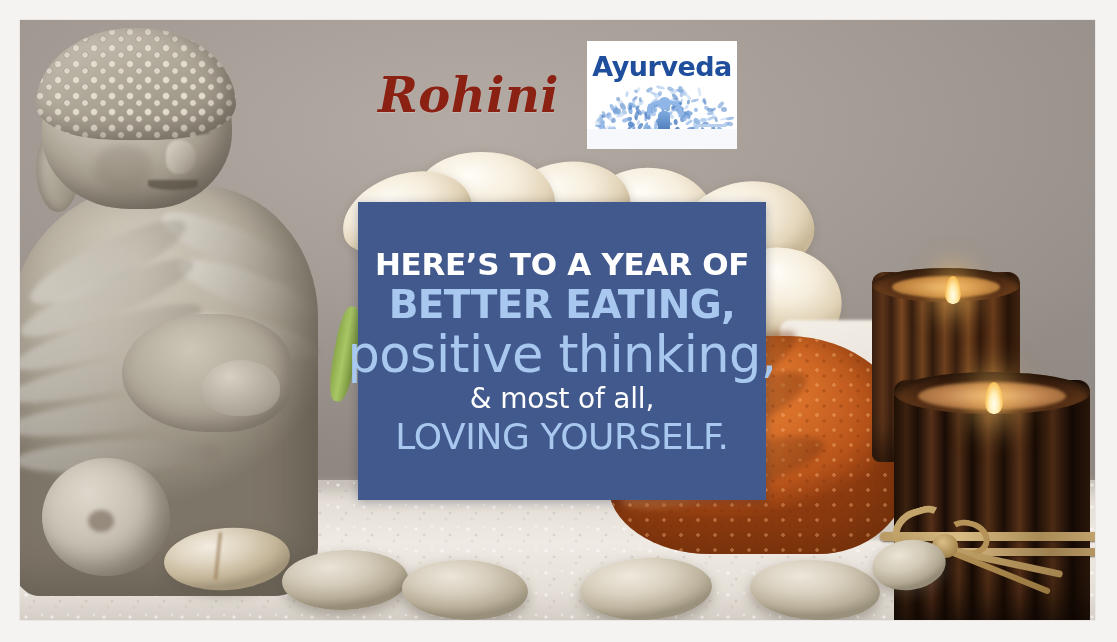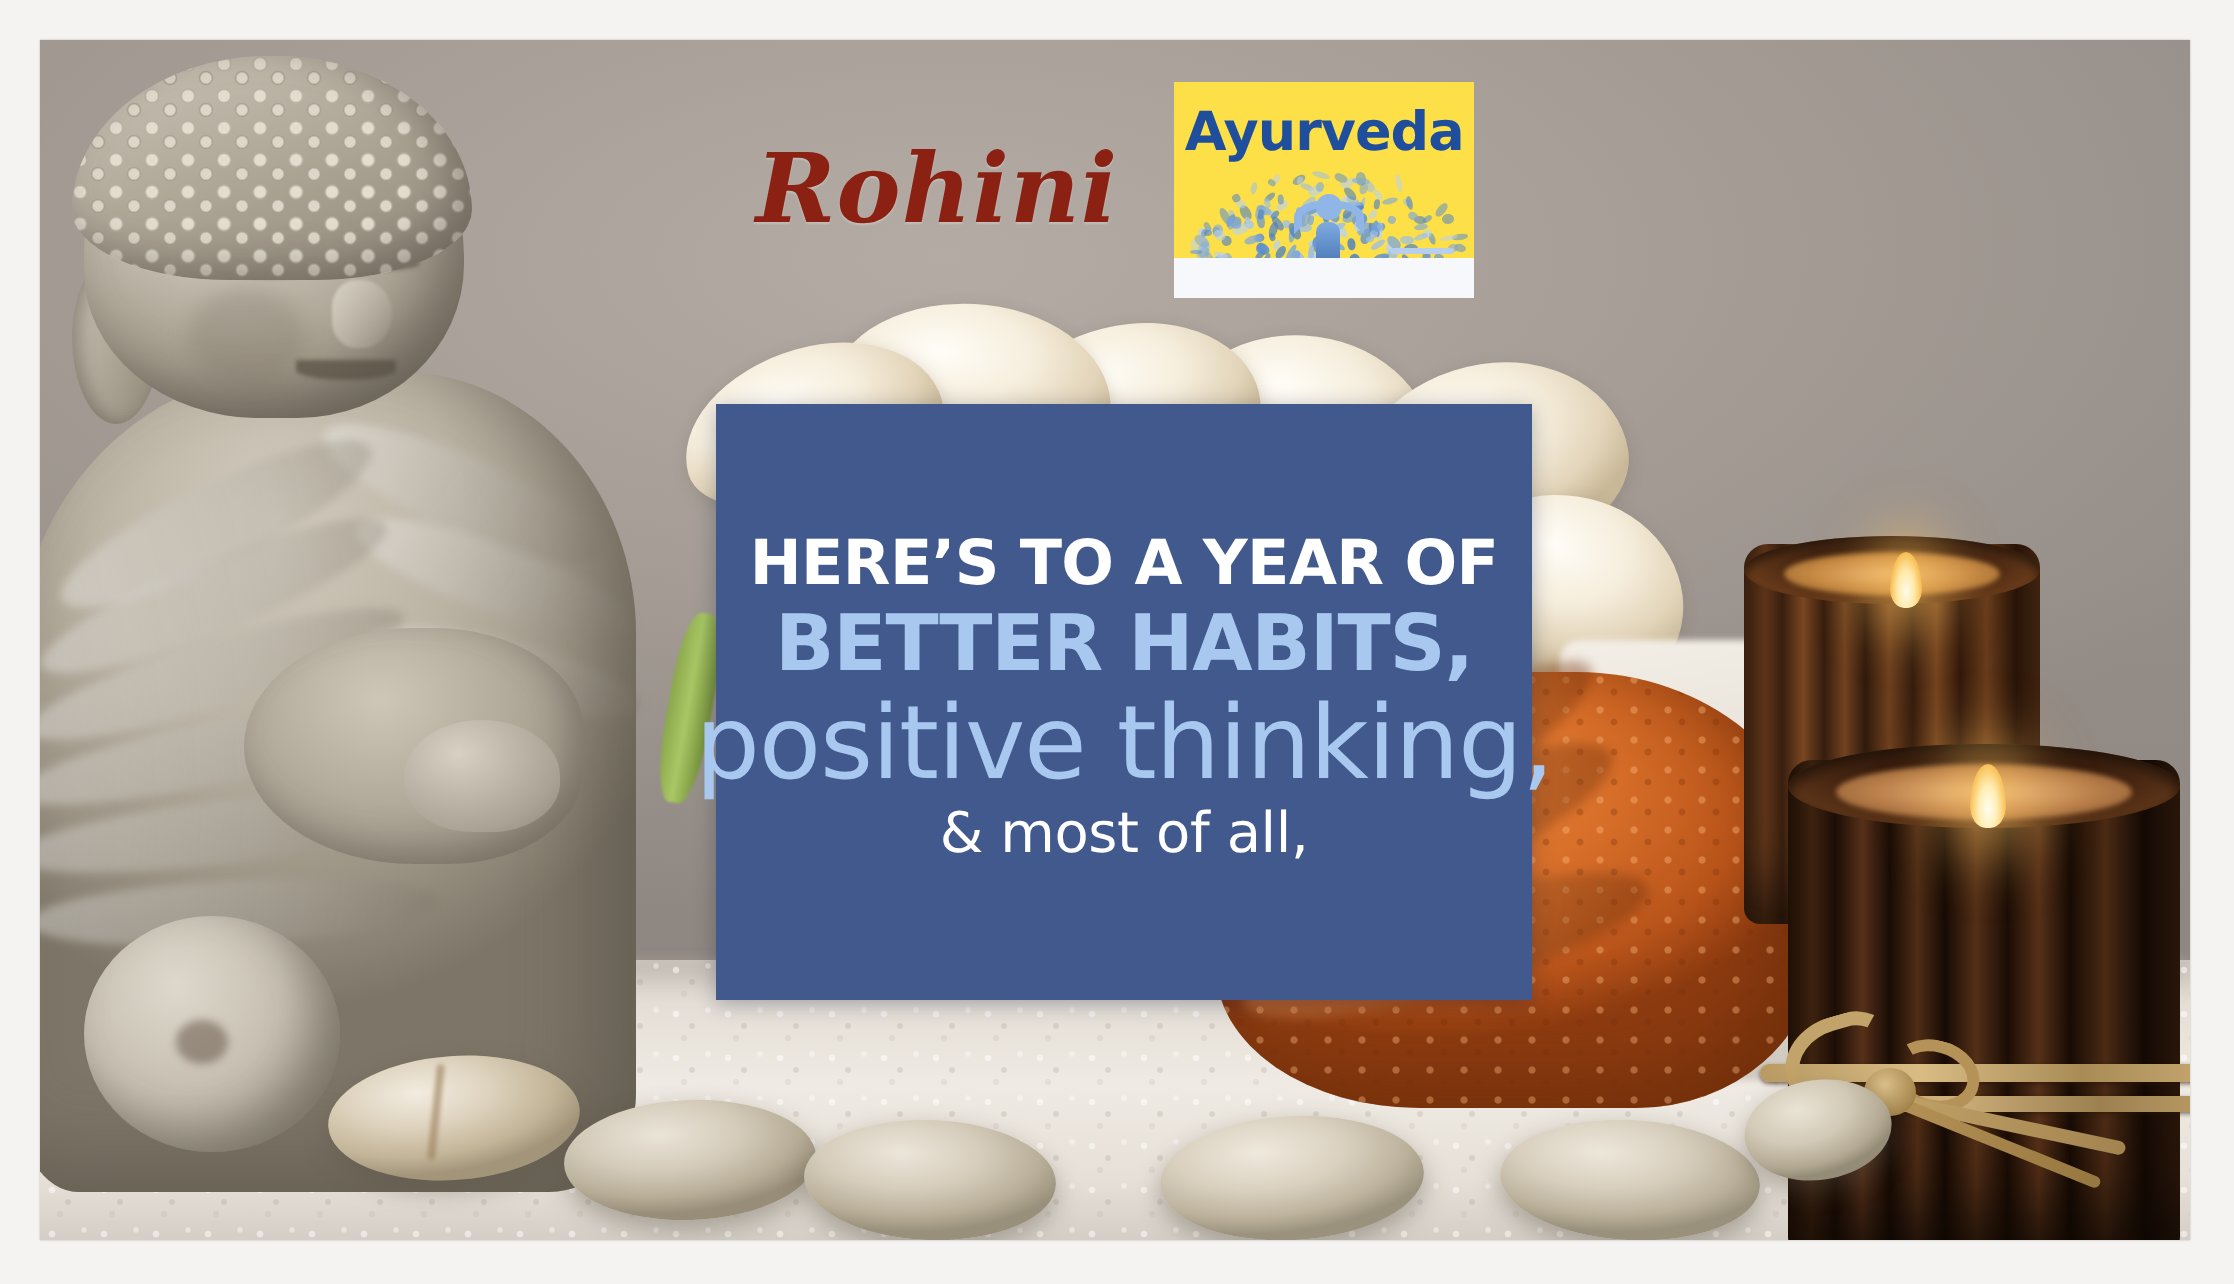--- a/index.html
+++ b/index.html
@@ -483,7 +483,7 @@
     position: relative;
     width: 150px;
     height: 108px;
-    background: #fde047;
+    background: #ffffff;
     overflow: hidden;
     flex: 0 0 auto;
   }

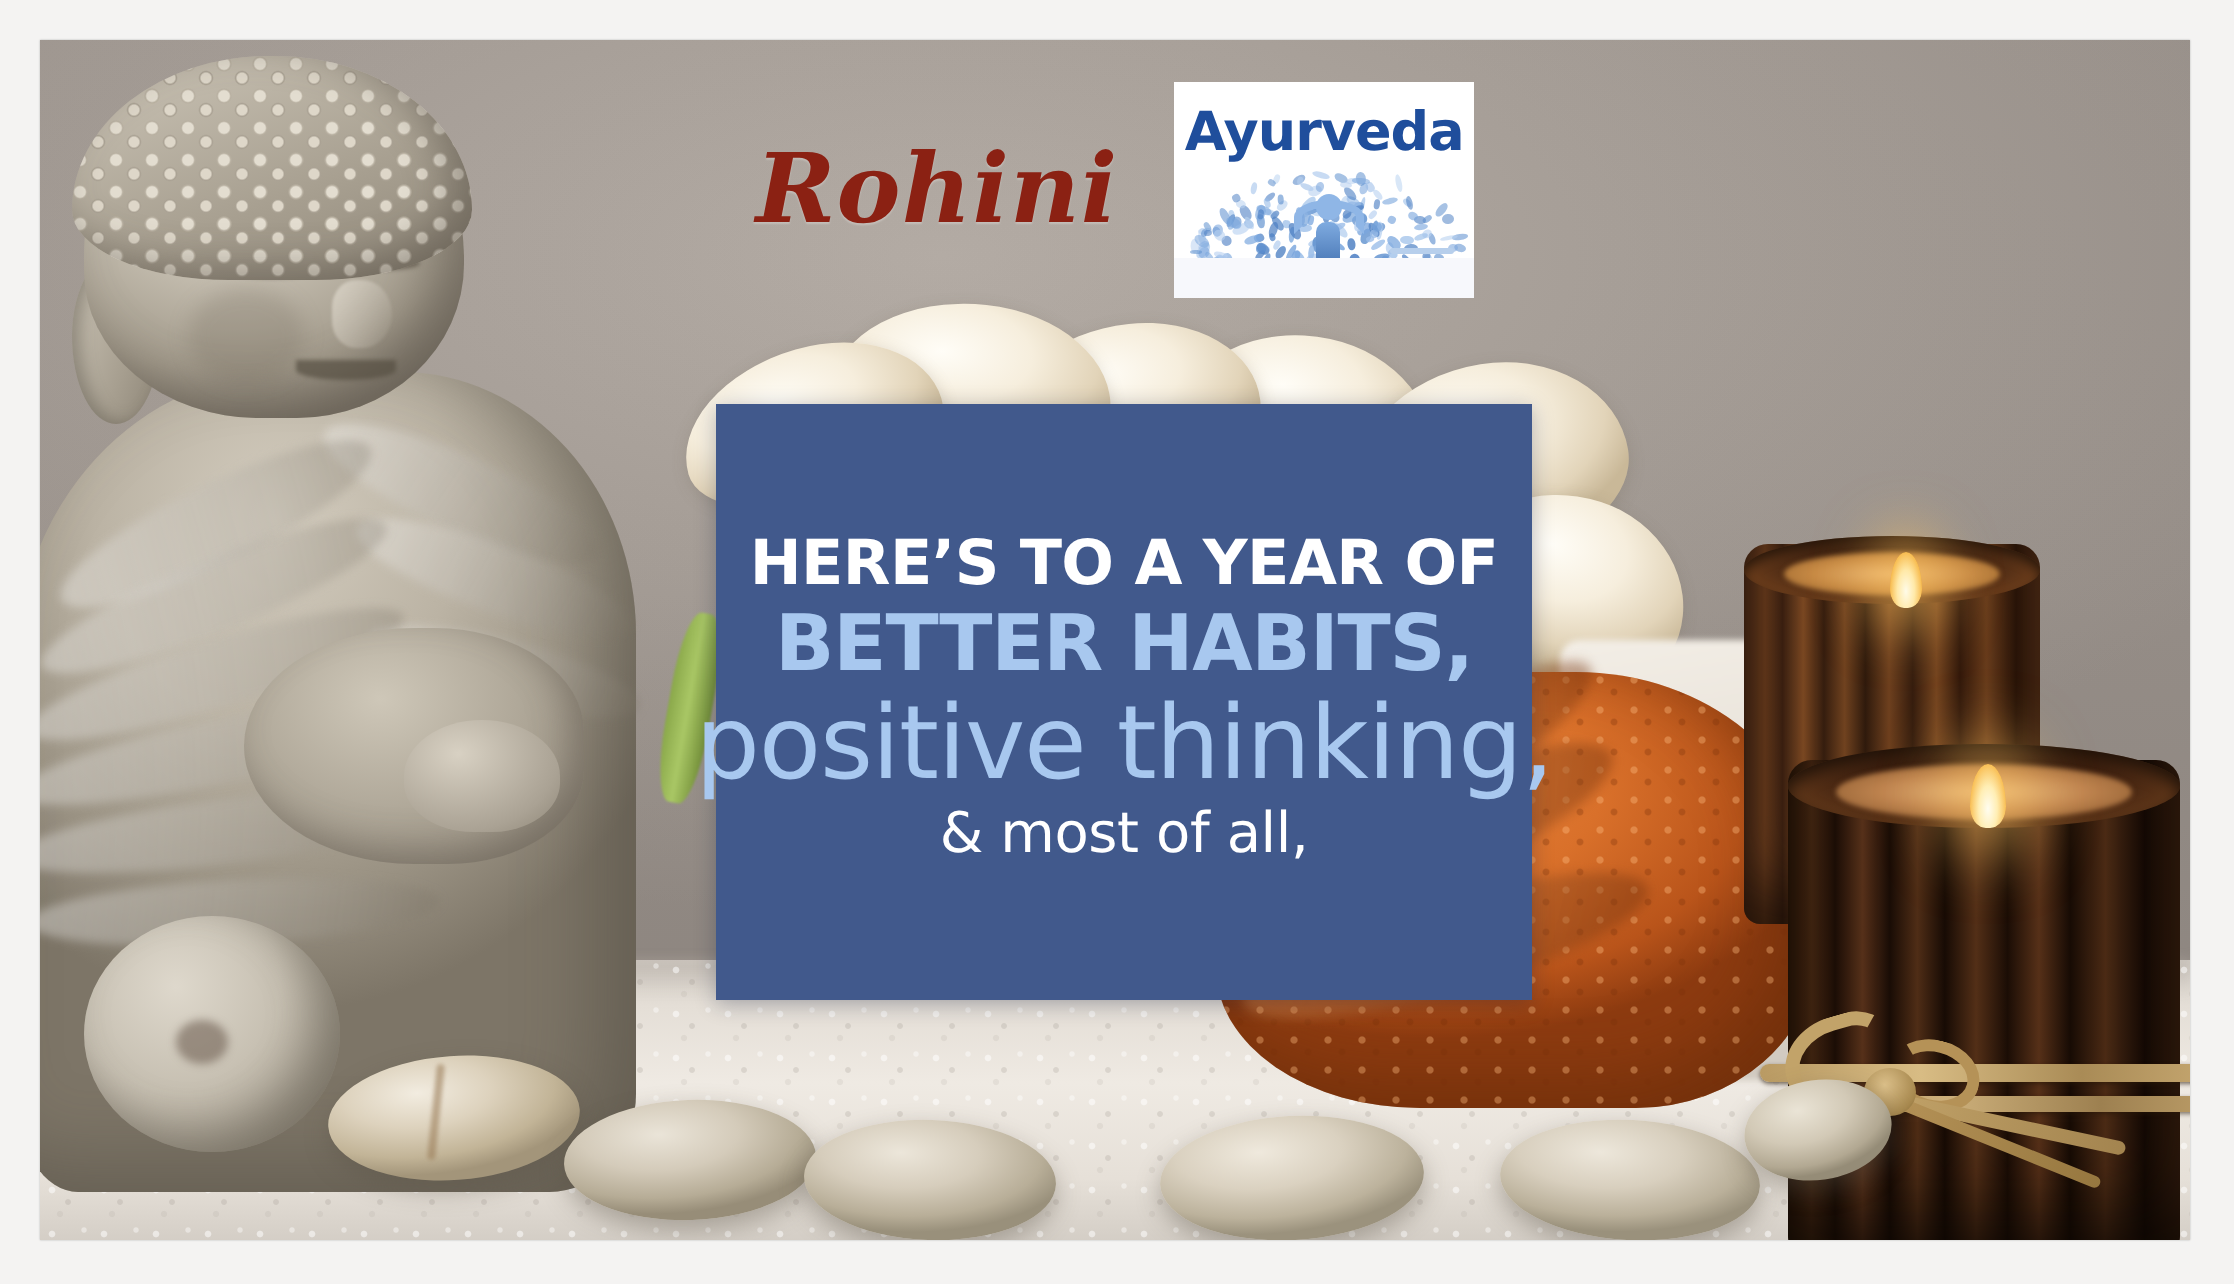--- a/index.html
+++ b/index.html
@@ -1095,7 +1095,7 @@
 
     <div class="quote-card">
       <div class="q-line q1">HERE’S TO A YEAR OF</div>
-      <div class="q-line q2">BETTER HABITS,</div>
+      <div class="q-line q2">BETTER EATING,</div>
       <div class="q-line q3">positive thinking,</div>
       <div class="q-line q5">&amp; most of all,</div>
     </div>

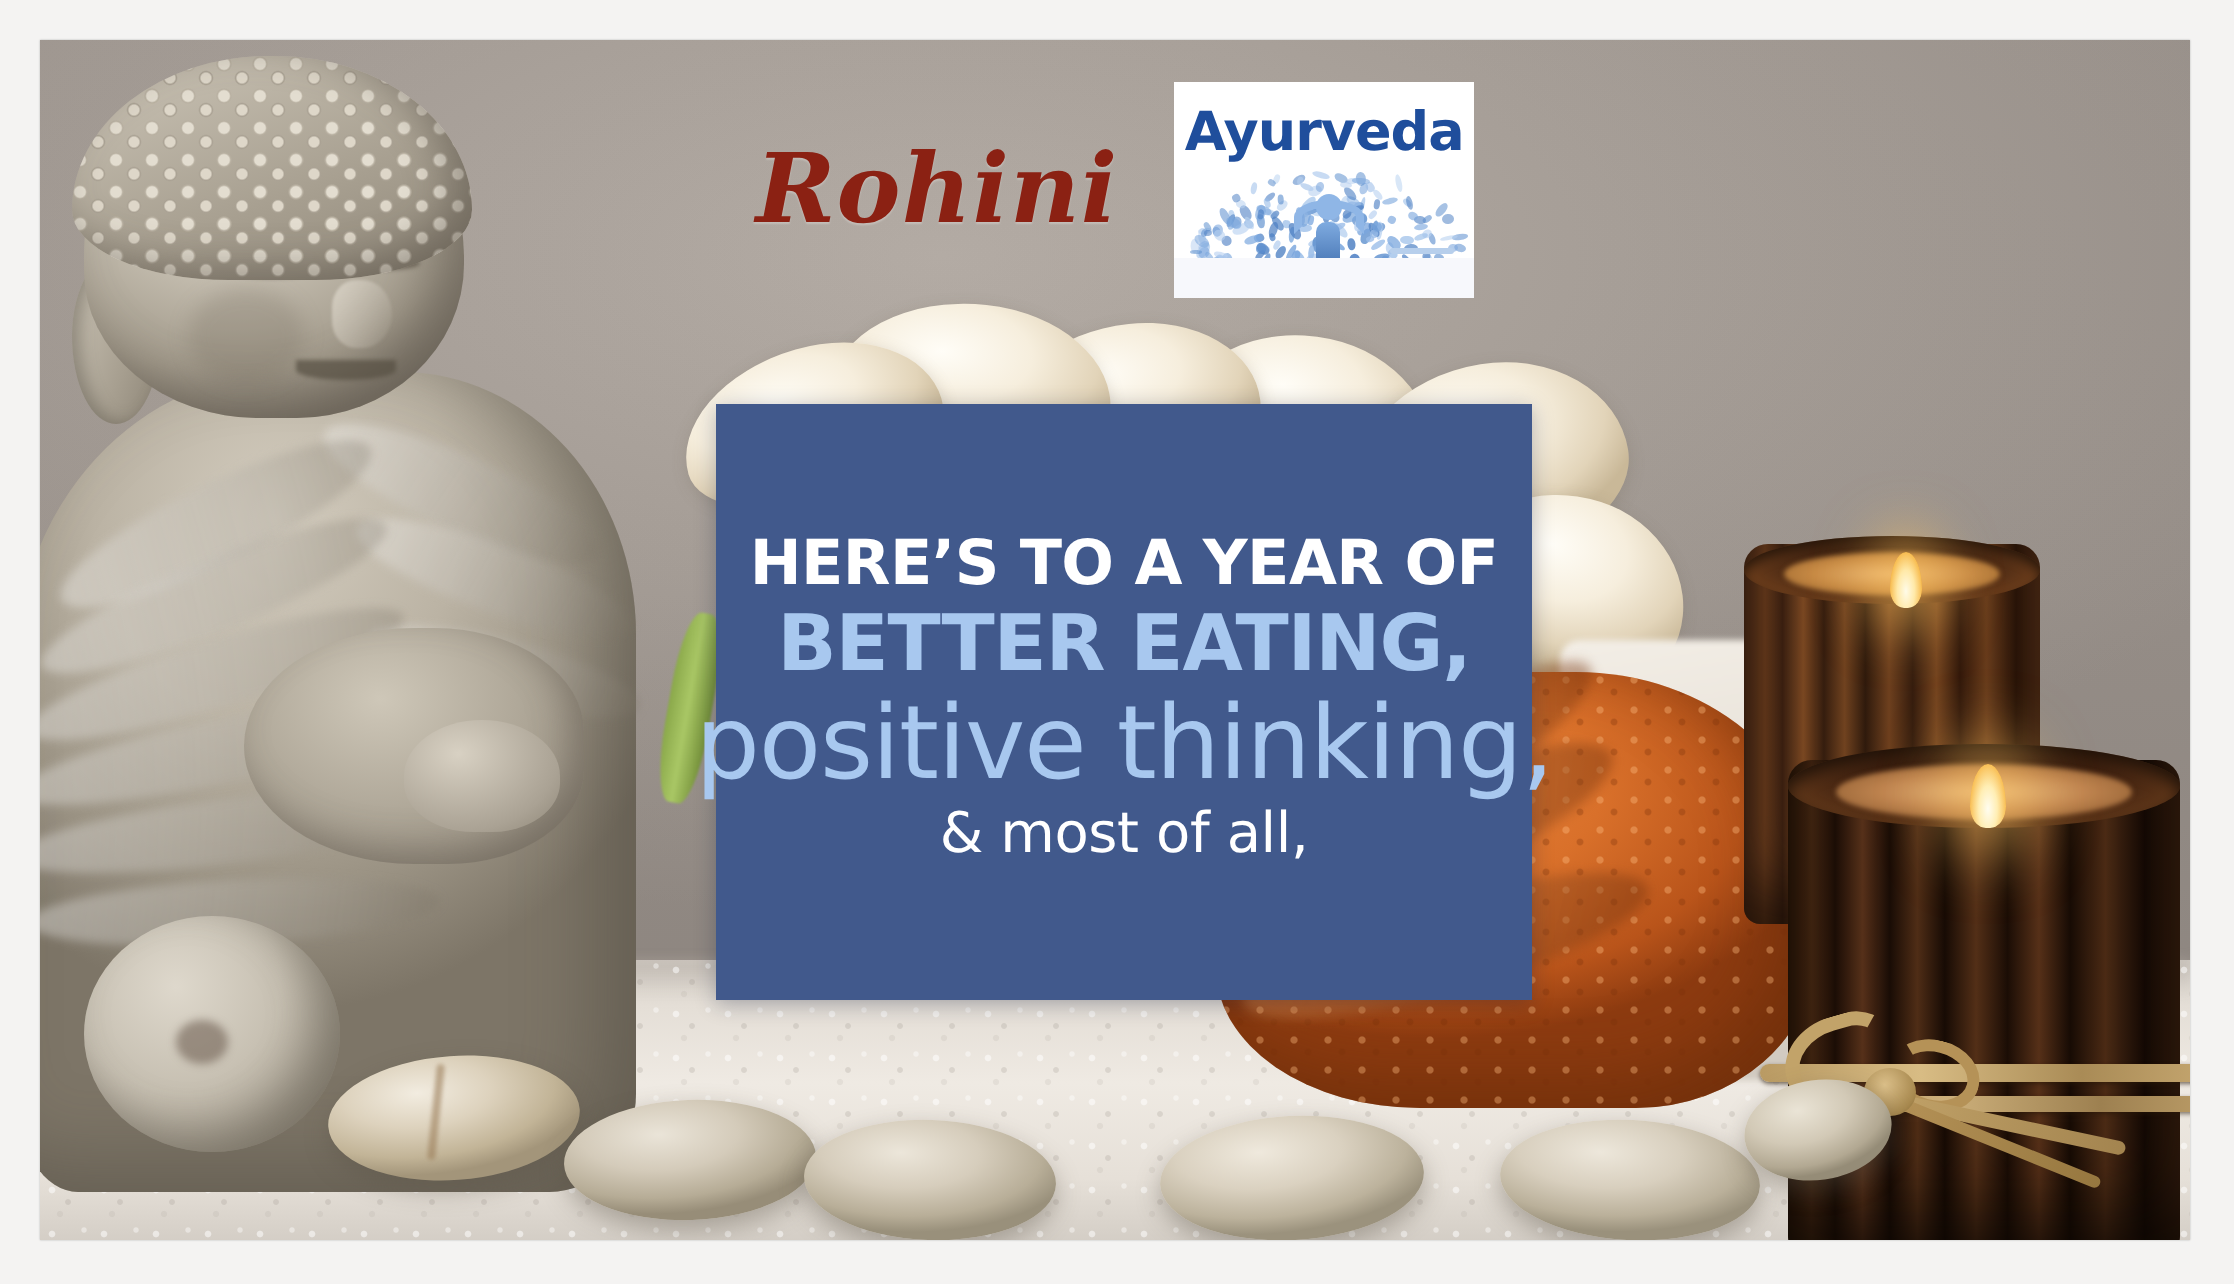--- a/index.html
+++ b/index.html
@@ -1098,6 +1098,7 @@
       <div class="q-line q2">BETTER EATING,</div>
       <div class="q-line q3">positive thinking,</div>
       <div class="q-line q5">&amp; most of all,</div>
+      <div class="q-line q6">LOVING YOURSELF.</div>
     </div>
 
   </div>

